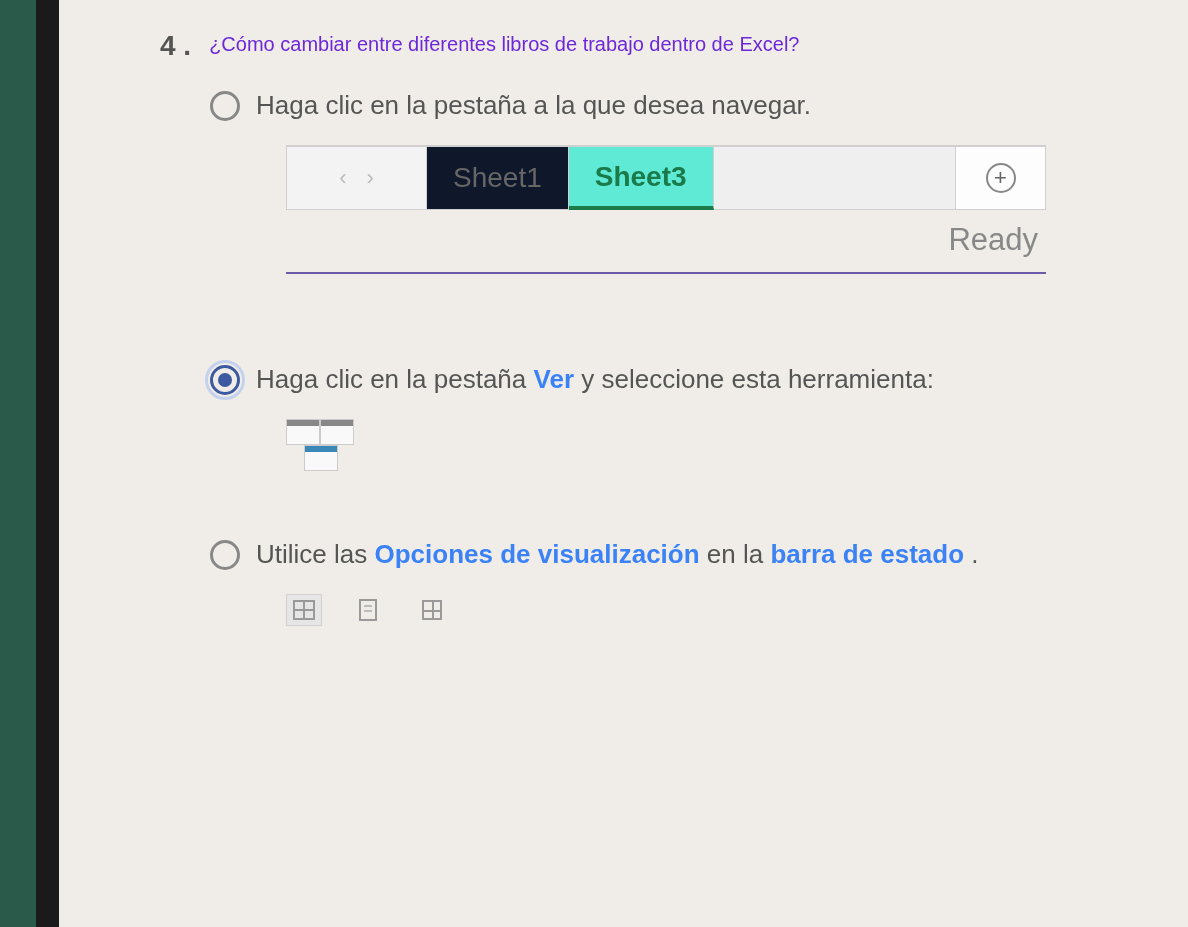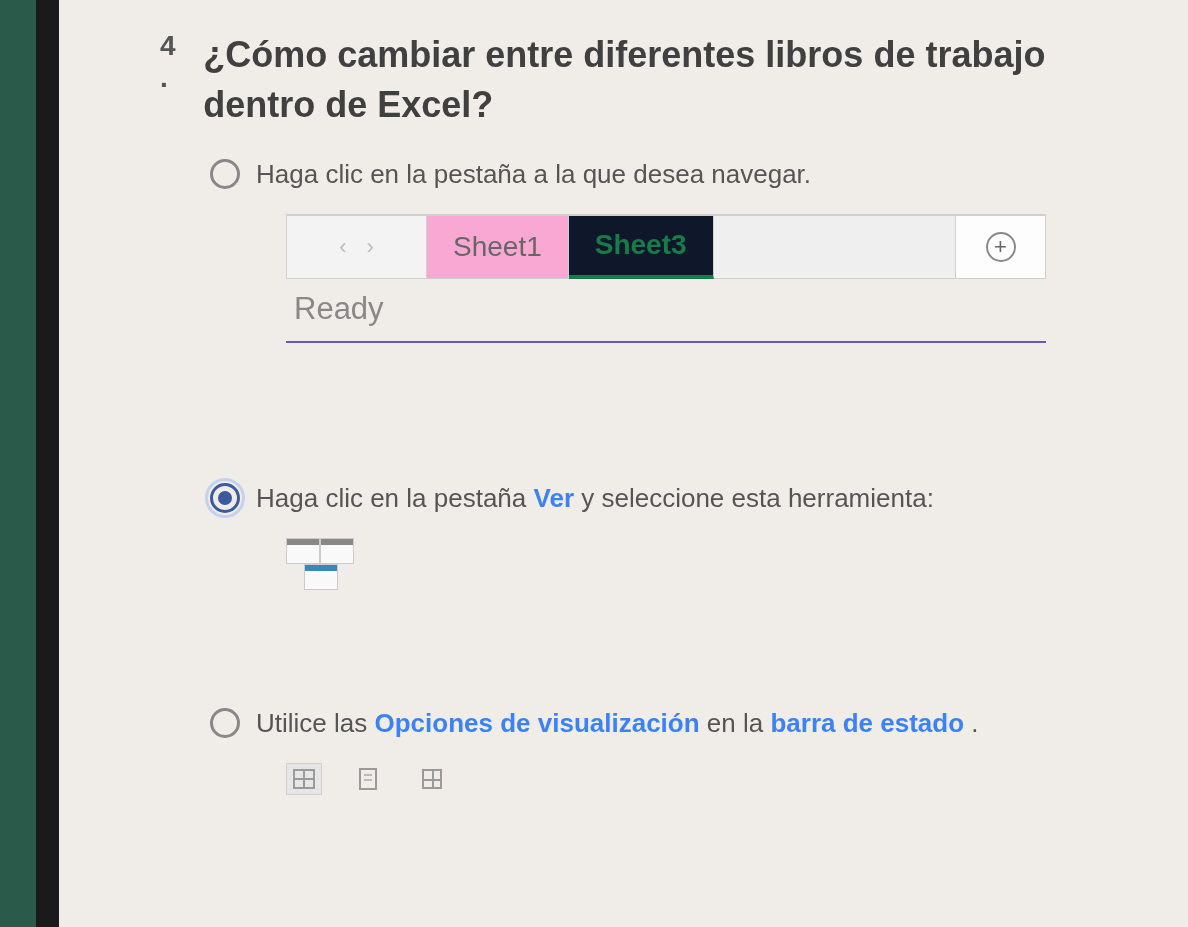--- a/index.html
+++ b/index.html
@@ -28,10 +28,9 @@
     color: #555;
   }
   .qtext {
-    font-size: 36px;
-    color: #404040;
+    font-size: 20px;
+    color: #6d28d9;
     line-height: 1.4;
-    font-weight: bold;
   }
   .option {
     margin-left: 50px;

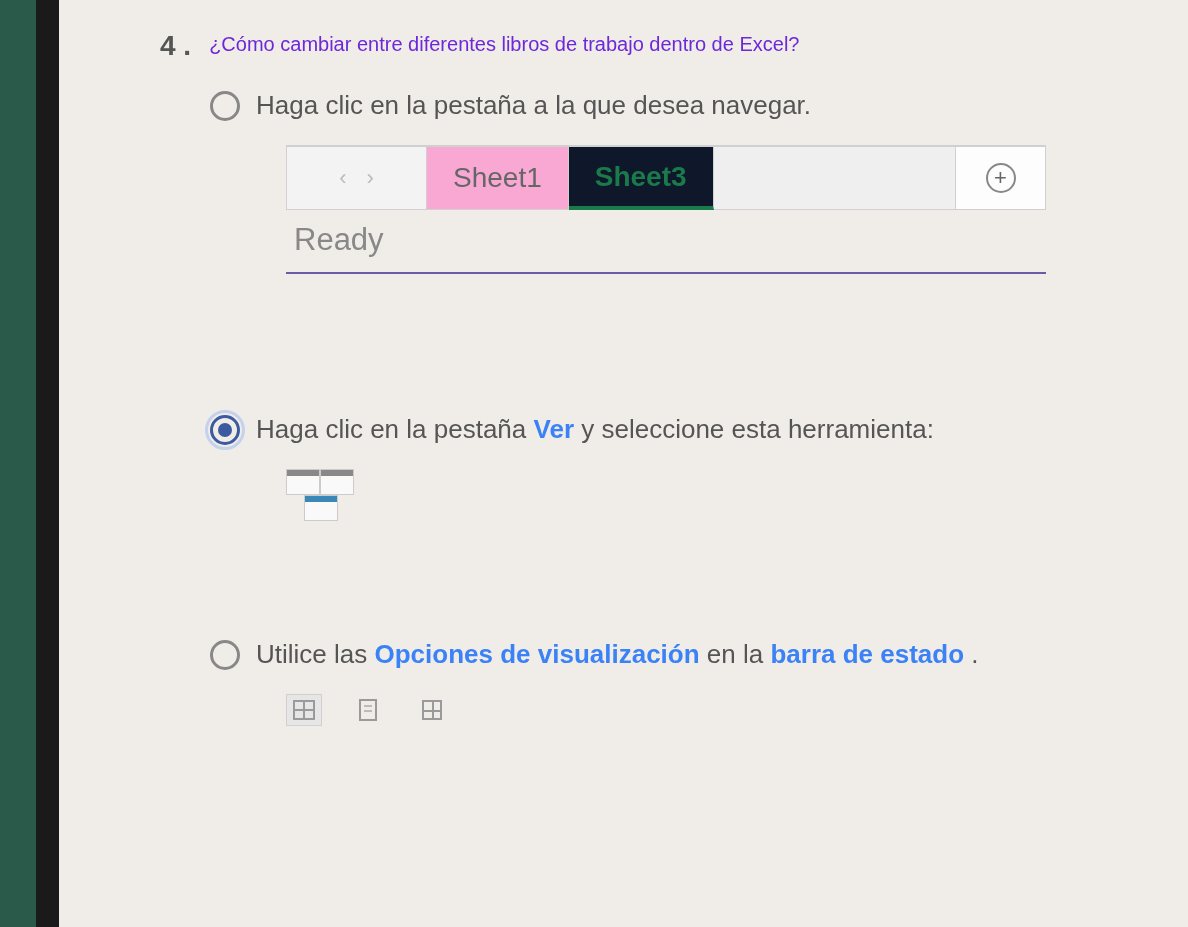--- a/index.html
+++ b/index.html
@@ -34,7 +34,7 @@
   }
   .option {
     margin-left: 50px;
-    margin-bottom: 50px;
+    text-align: right;
   }
   .option-row {
     display: flex;

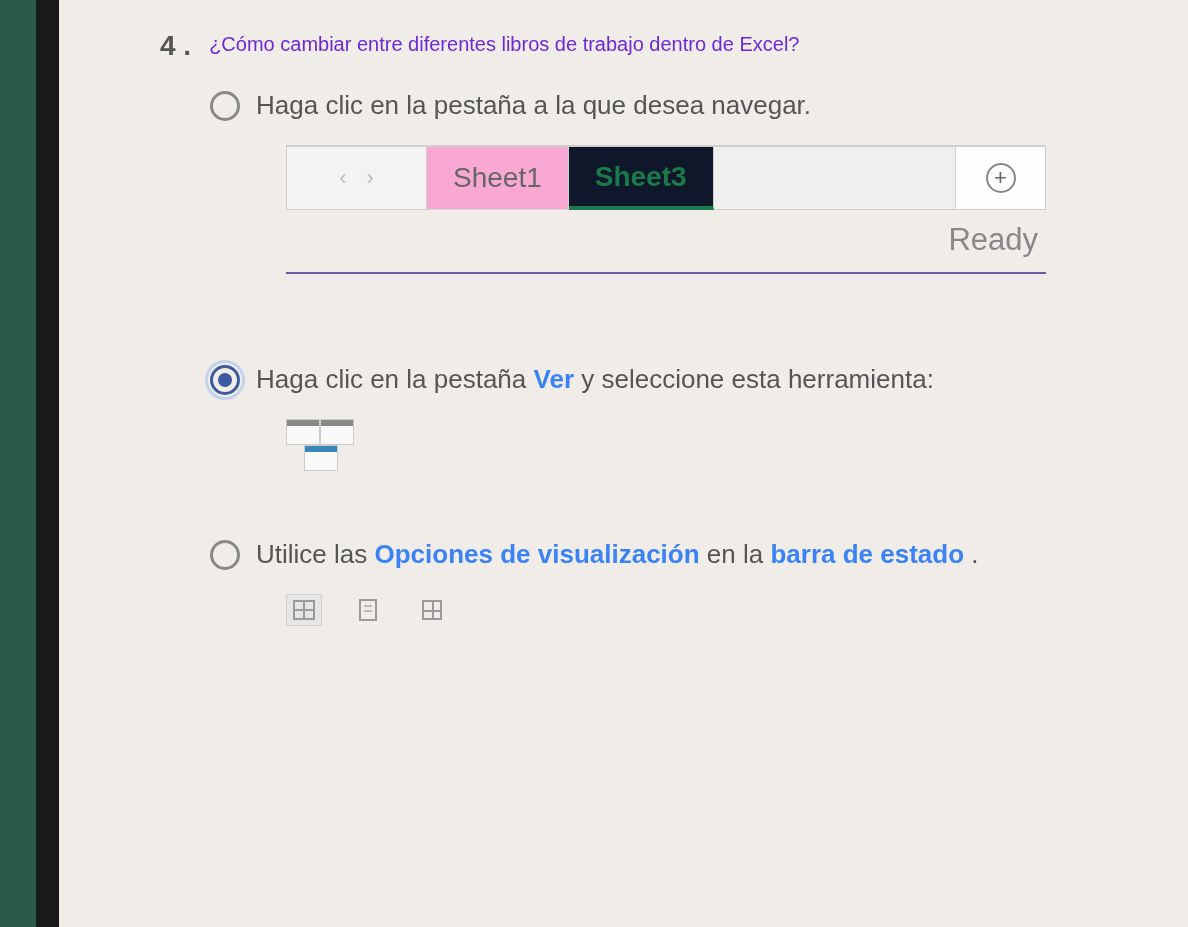--- a/index.html
+++ b/index.html
@@ -104,7 +104,7 @@
     font-size: 28px;
     color: #666;
     border-right: 1px solid #d0d0d0;
-    background: #f9a8d4;
+    background: #0f172a;
   }
   .tab.active {
     background: #0f172a;

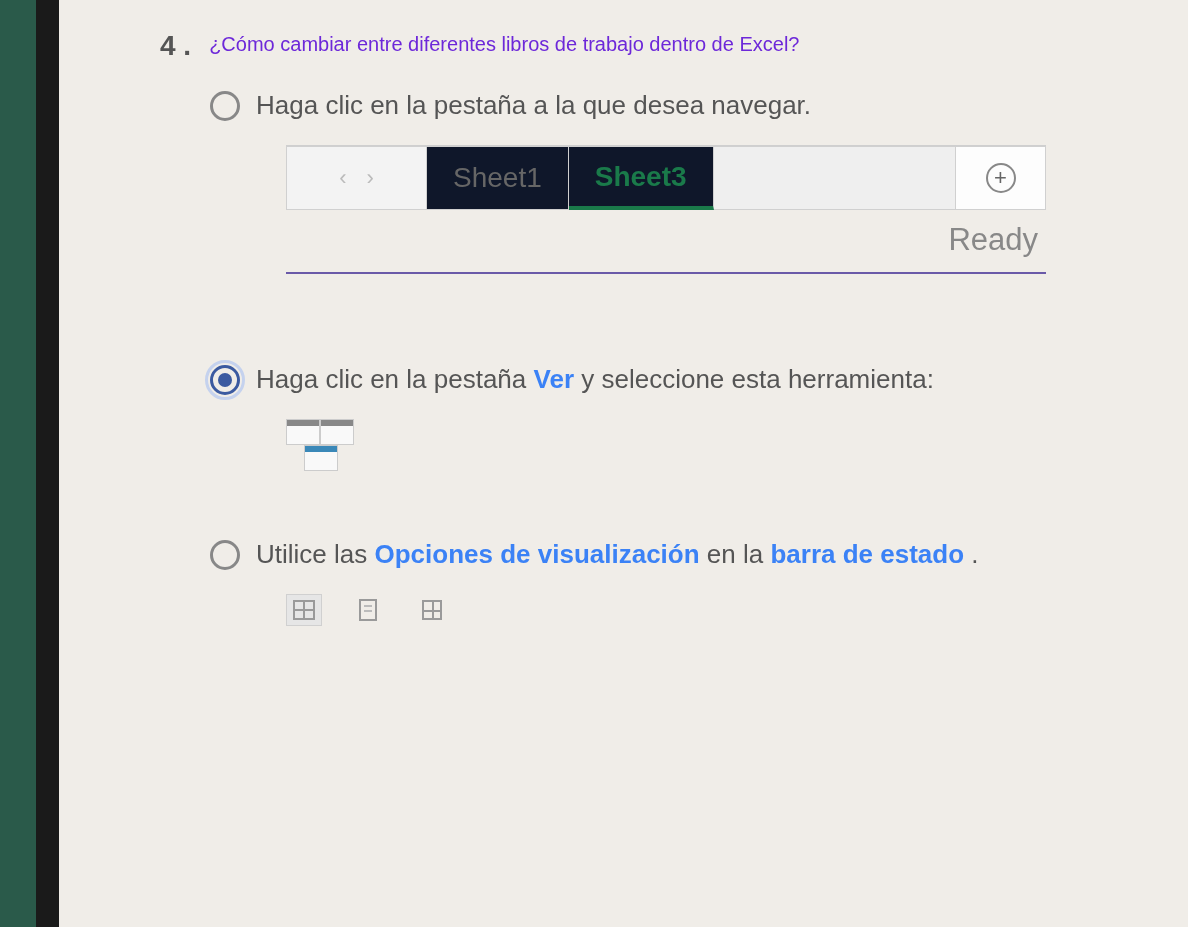--- a/index.html
+++ b/index.html
@@ -107,7 +107,7 @@
     background: #0f172a;
   }
   .tab.active {
-    background: #0f172a;
+    background: #5eead4;
     color: #1a7a4a;
     font-weight: 700;
     border-bottom: 4px solid #1a7a4a;

